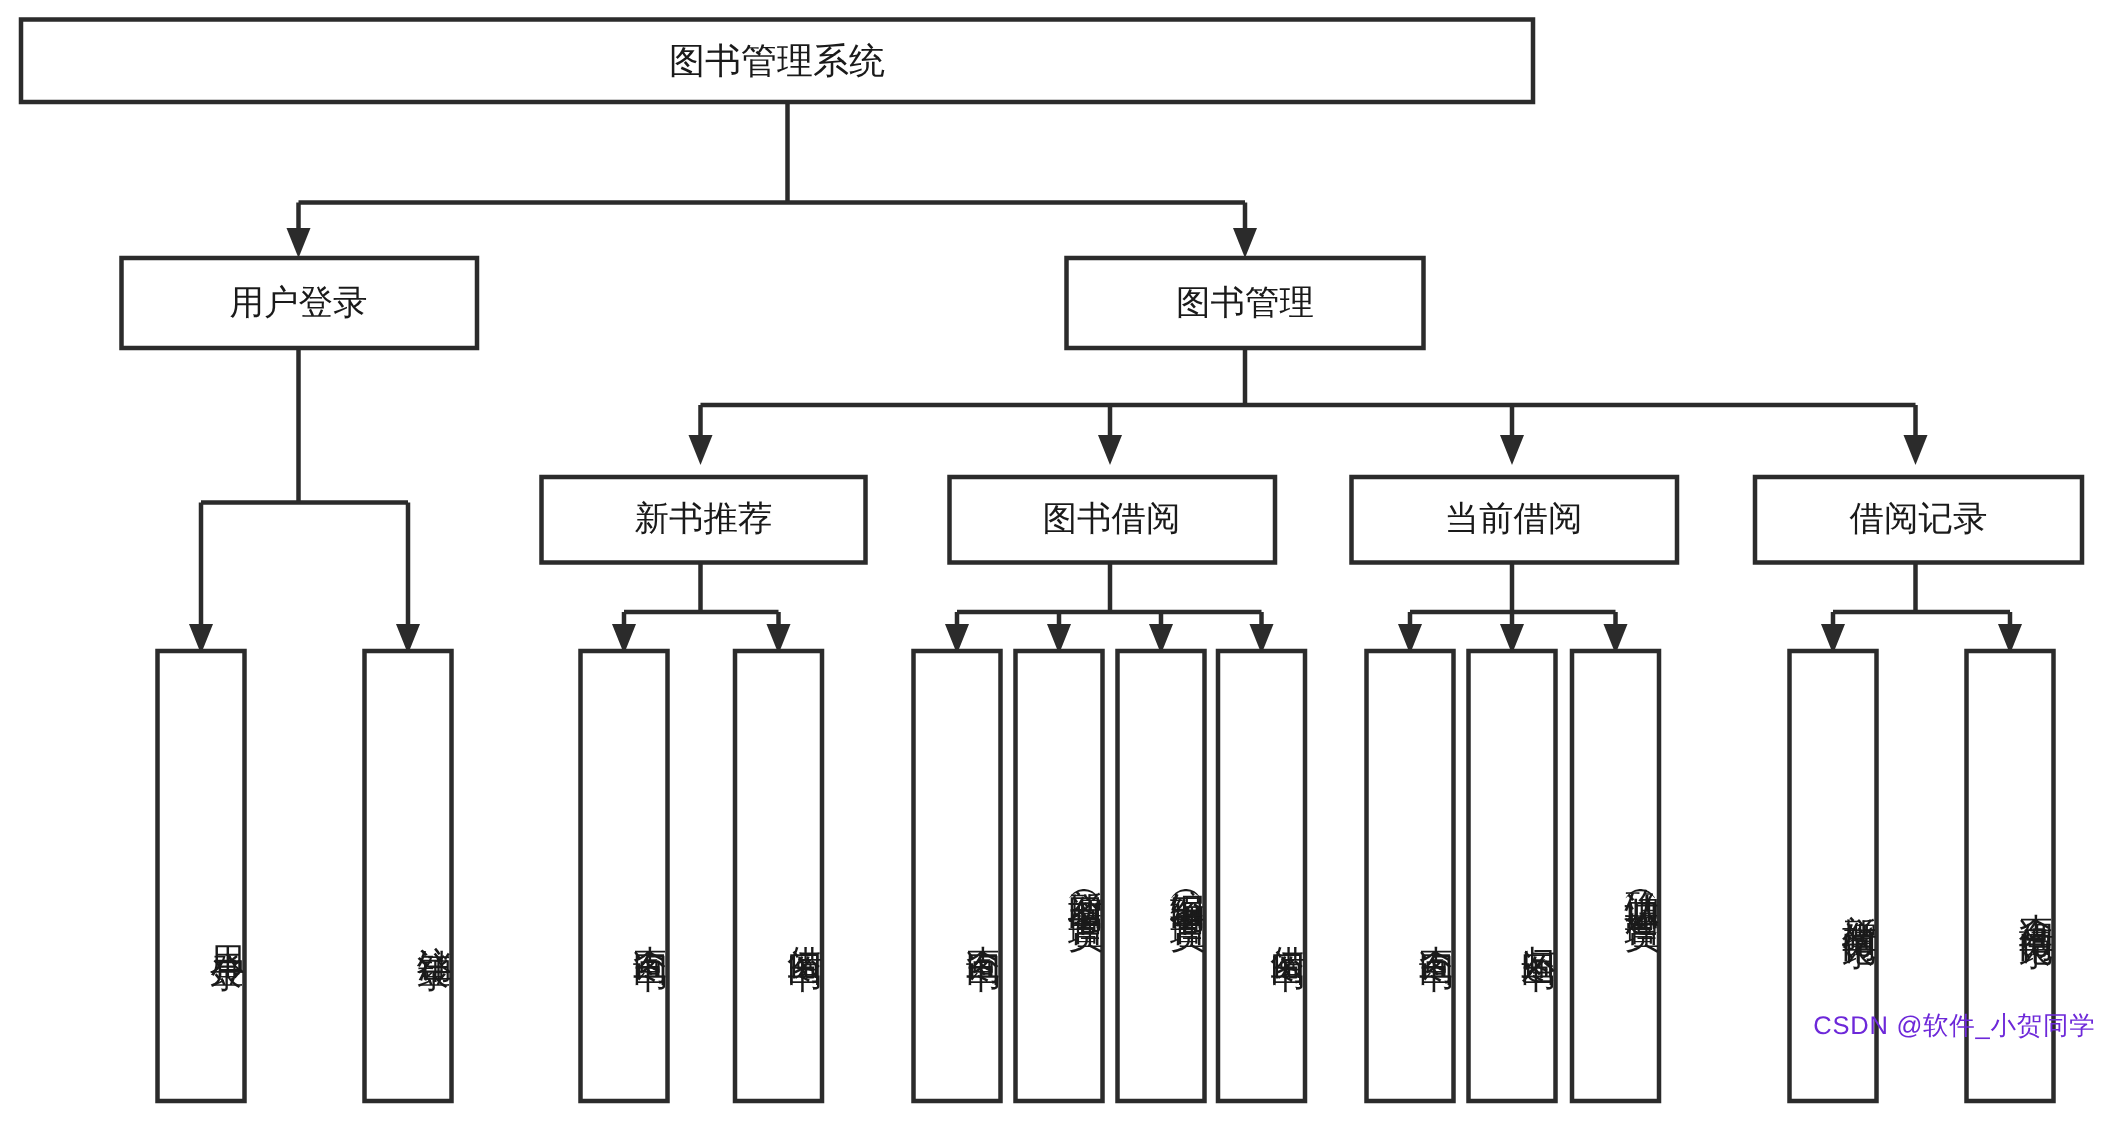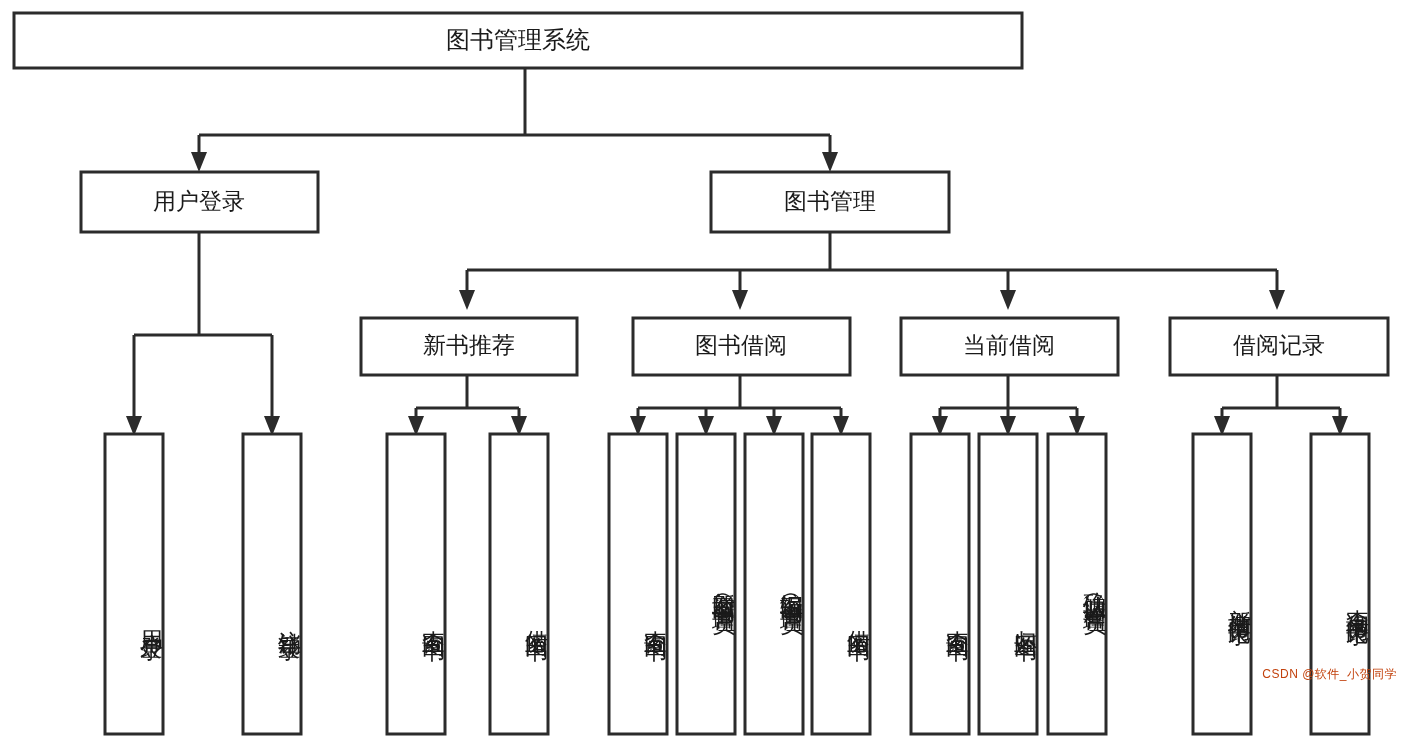--- a/index.html
+++ b/index.html
@@ -75,10 +75,10 @@
   .watermark {
     position: absolute;
     right: 8px;
-    bottom: 16px;
-    font-family: "Liberation Sans", "DejaVu Sans", sans-serif;
-    font-size: 12px;
-    color: #c2410c;
+    bottom: 4px;
+    font-family: "Liberation Sans", "DejaVu Sans", sans-serif;
+    font-size: 17px;
+    color: #6d28d9;
     white-space: nowrap;
     letter-spacing: 0.5px;
   }

